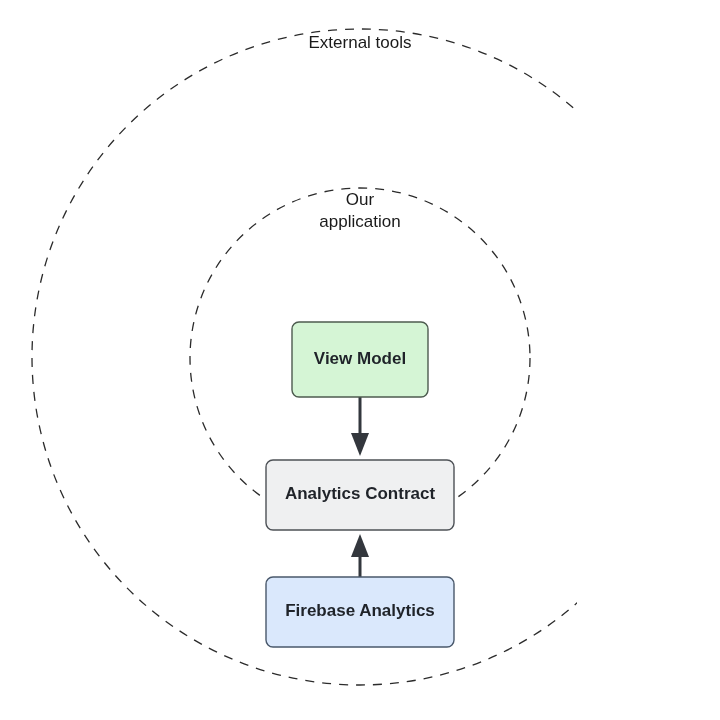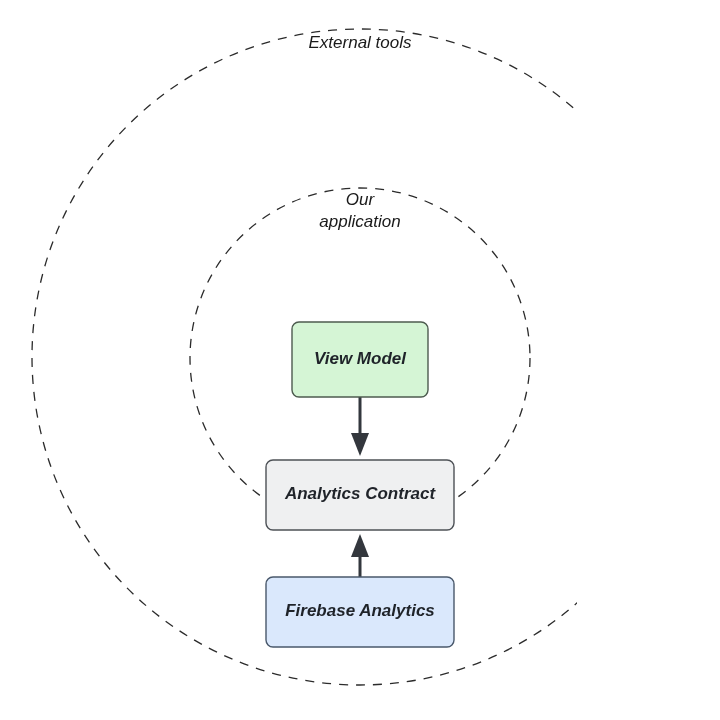--- a/index.html
+++ b/index.html
@@ -16,7 +16,6 @@
     height: 720px;
     background: #ffffff;
     overflow: hidden;
-    font-style: italic;
   }
   #diagram-svg {
     position: absolute;

